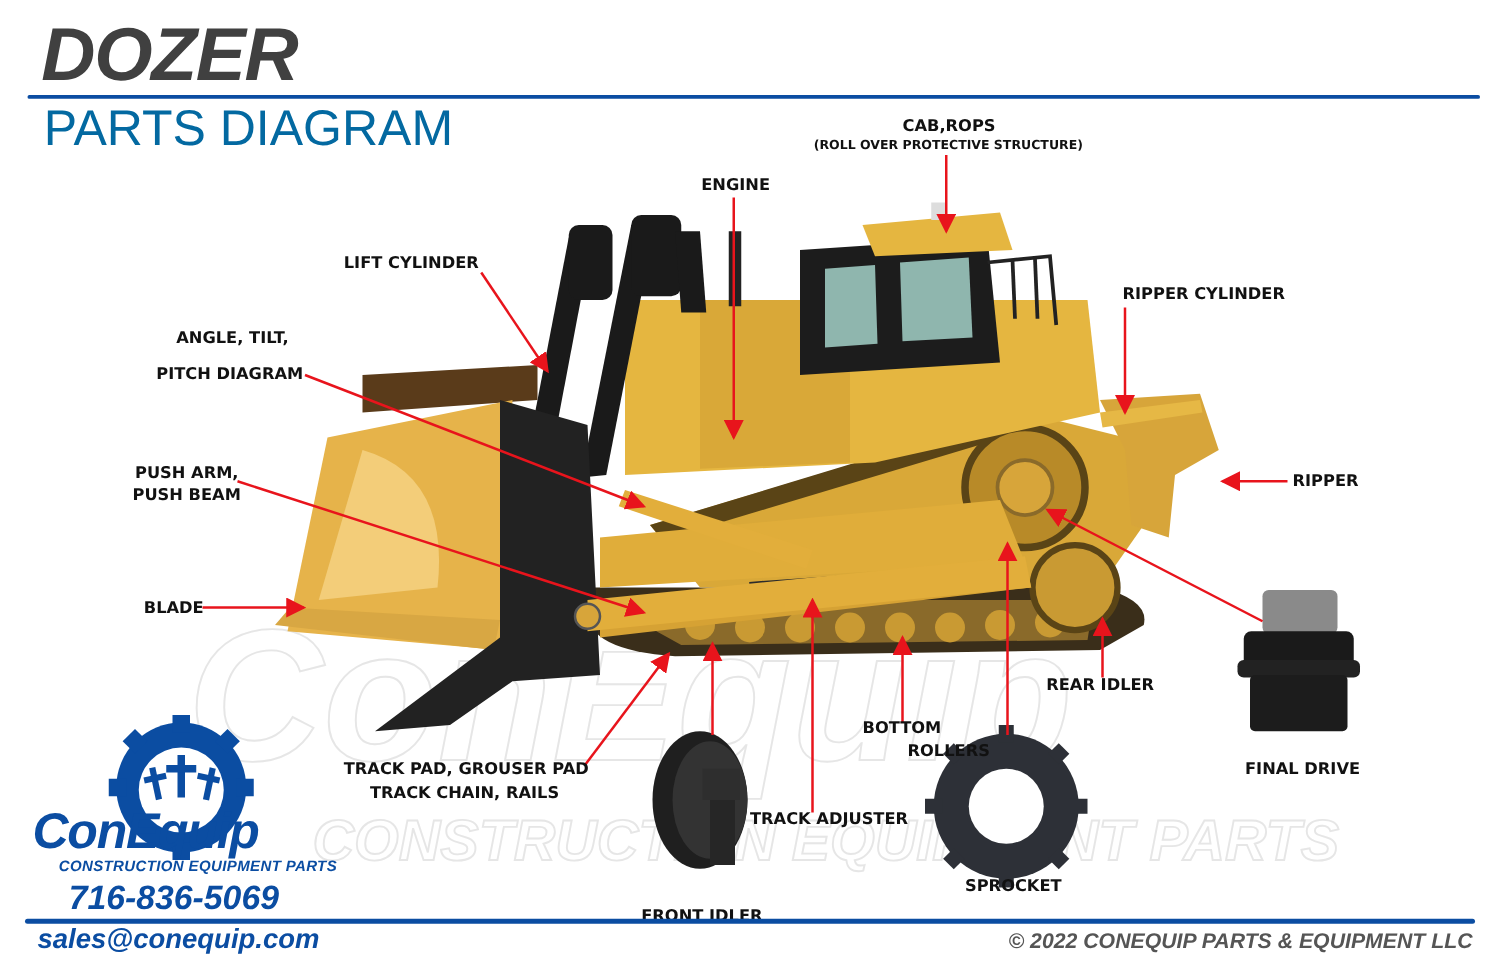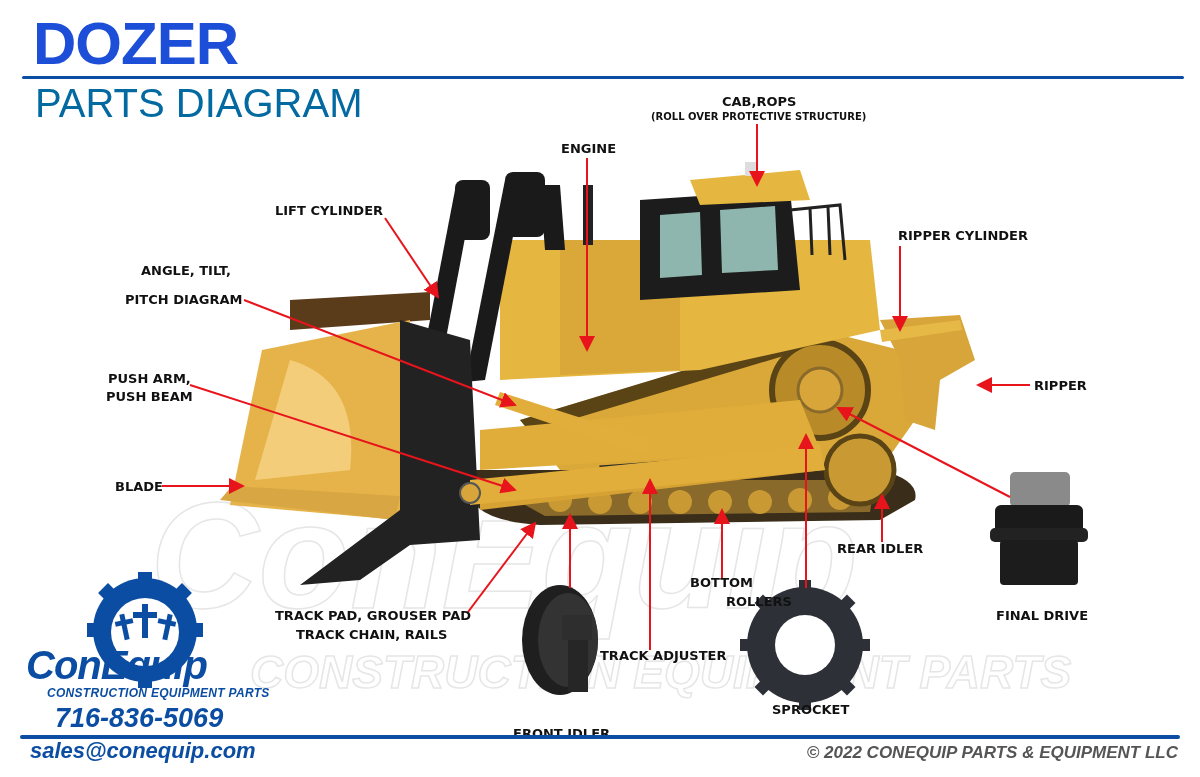--- a/index.html
+++ b/index.html
@@ -4,7 +4,7 @@
 <style>
   html, body { margin: 0; padding: 0; }
   body { width: 1200px; height: 777px; position: relative; overflow: hidden; background: #ffffff; font-family: "DejaVu Sans", sans-serif; }
-  .title { position: absolute; left: 33px; top: 14px; font-family: "Liberation Sans", sans-serif; font-weight: 700; font-size: 60px; line-height: 60px; color: #1d4ed8; letter-spacing: -1px; }
+  .title { position: absolute; left: 33px; top: 14px; font-family: "Liberation Sans", sans-serif; font-weight: 700; font-size: 60px; line-height: 60px; color: #404040; letter-spacing: -1px; font-style: italic; }
   .subtitle { position: absolute; left: 35px; top: 82px; font-family: "Liberation Sans", sans-serif; font-size: 40px; line-height: 42px; color: #0369a1; }
   .rule-top { position: absolute; left: 22px; top: 76px; width: 1162px; height: 3px; background: #0b4da2; border-radius: 2px; }
   .rule-bottom { position: absolute; left: 20px; top: 735px; width: 1160px; height: 4px; background: #0b4da2; border-radius: 2px; }

